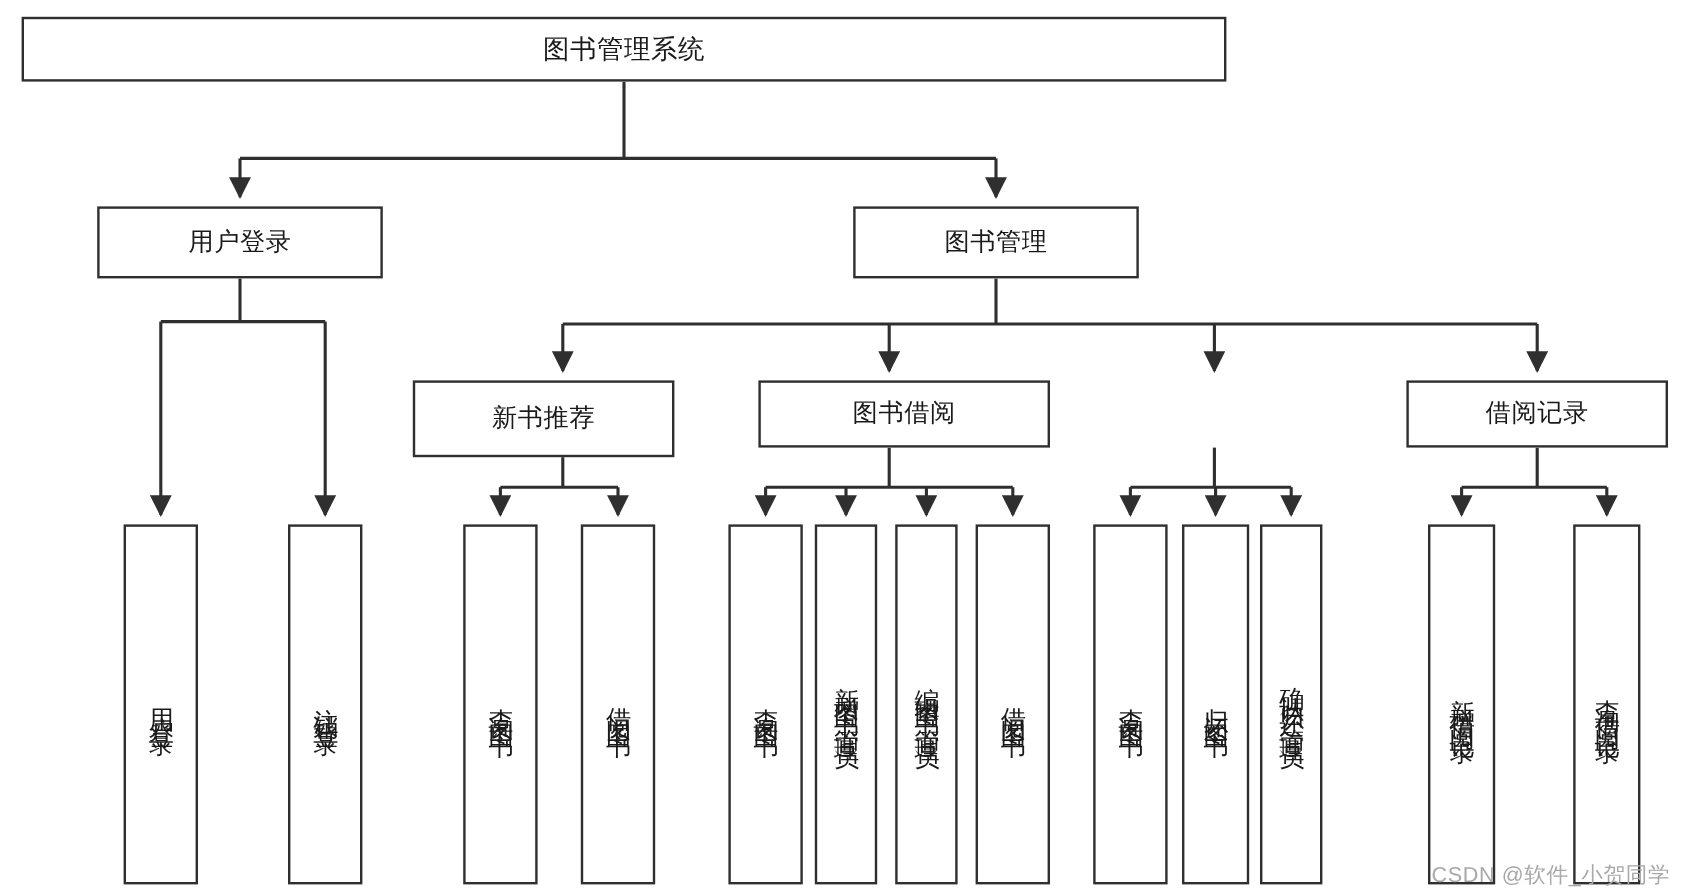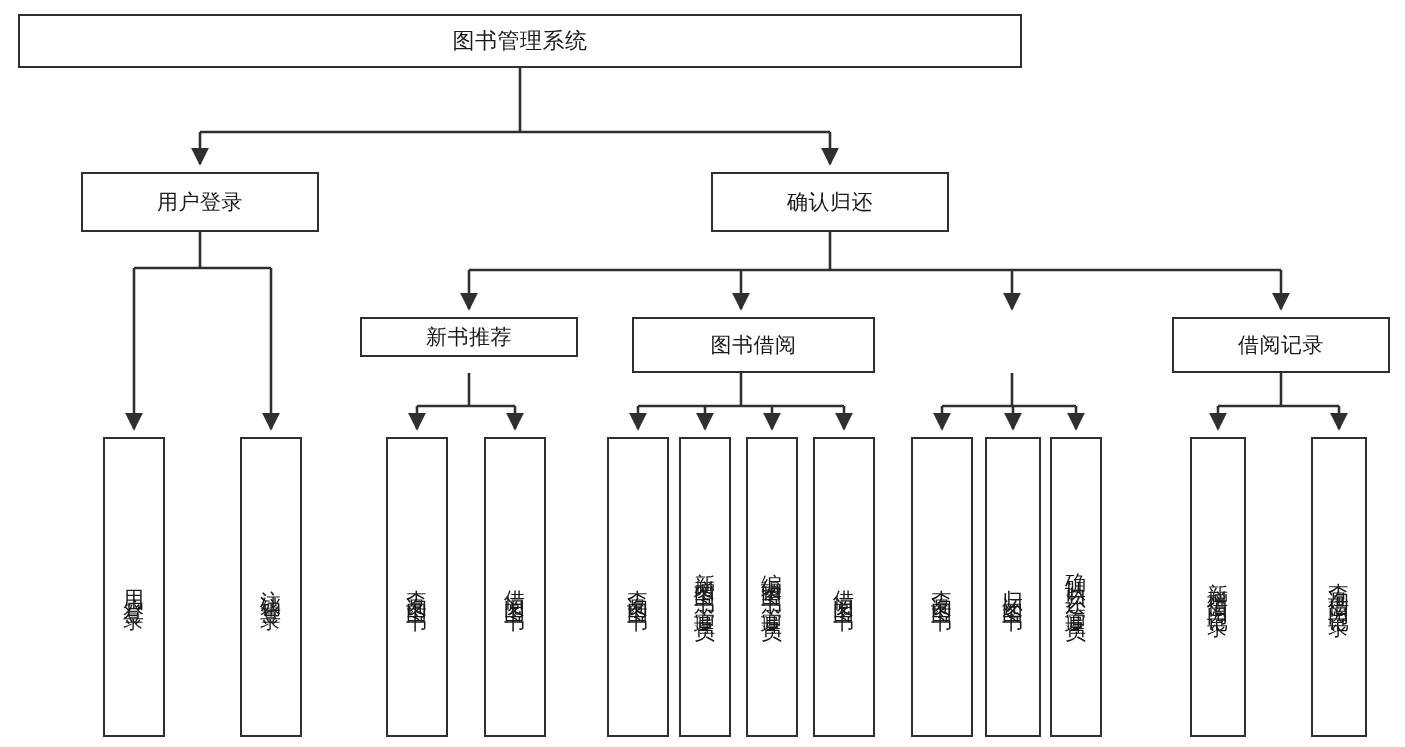--- a/index.html
+++ b/index.html
@@ -128,7 +128,7 @@
     <span>用户登录</span>
   </div>
   <div class="node h" style="left:711px; top:172px; width:238px; height:60px;">
-    <span>确认归还</span>
+    <span>图书管理</span>
   </div>
 
   <div class="node h" style="left:360px; top:317px; width:218px; height:40px;">

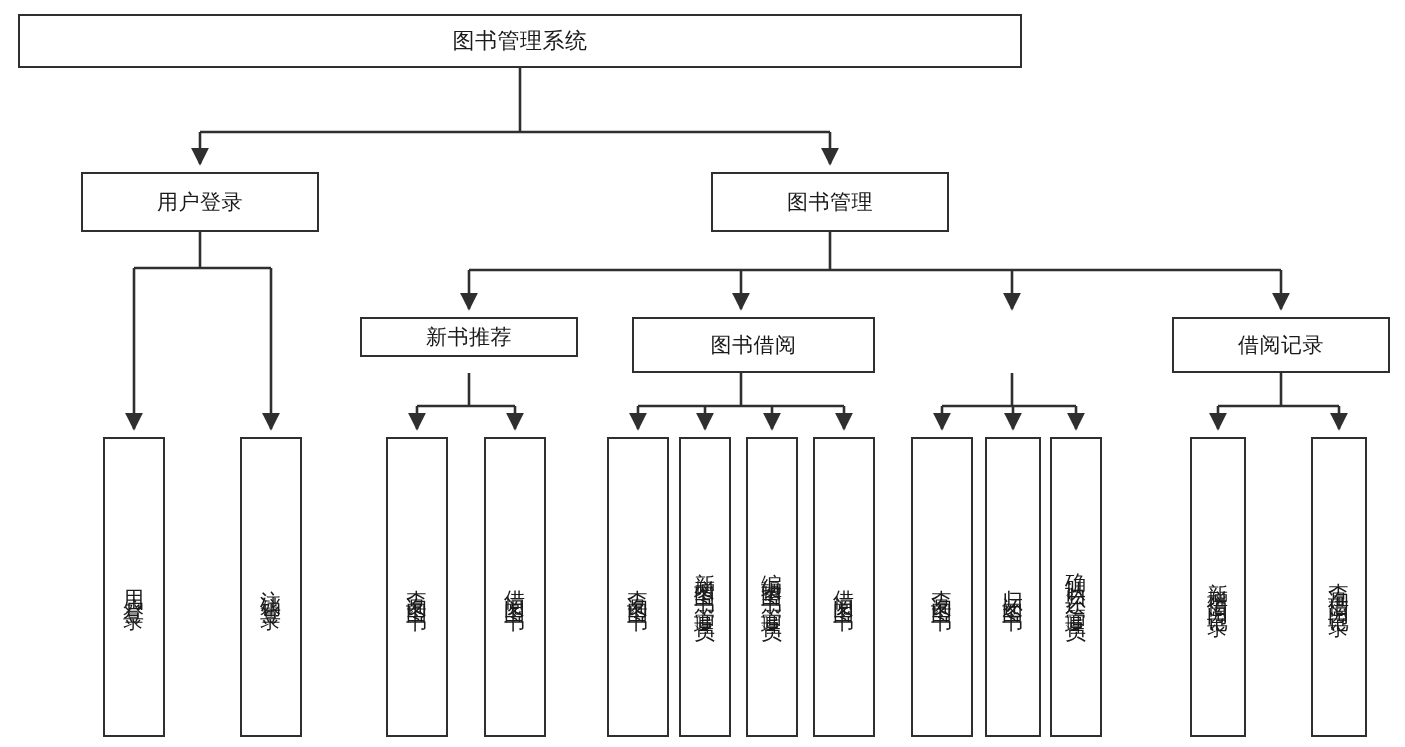--- a/index.html
+++ b/index.html
@@ -131,7 +131,7 @@
     <span>图书管理</span>
   </div>
 
-  <div class="node h" style="left:360px; top:317px; width:218px; height:40px;">
+  <div class="node h" style="left:344px; top:317px; width:218px; height:64px;">
     <span>新书推荐</span>
   </div>
   <div class="node h" style="left:632px; top:317px; width:243px; height:56px;">

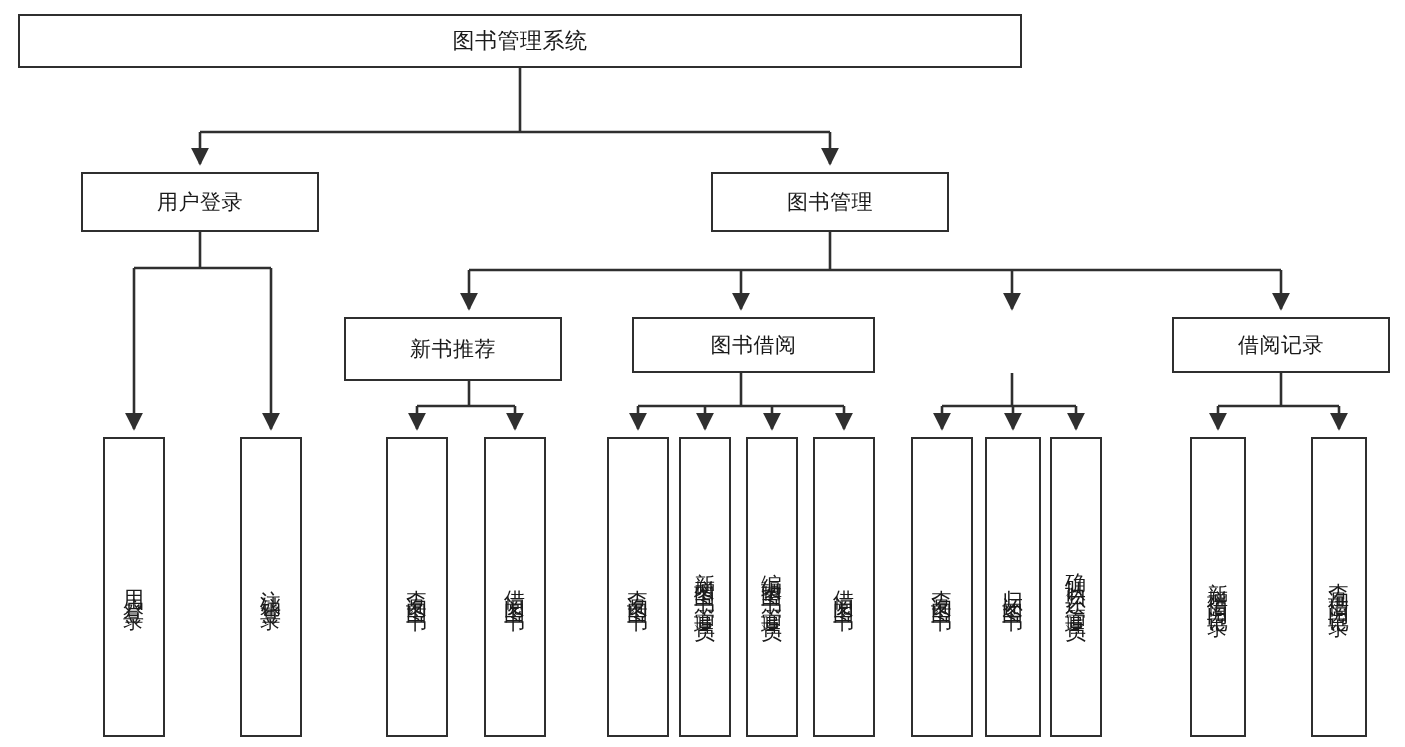--- a/index.html
+++ b/index.html
@@ -185,6 +185,7 @@
     <span class="vtext">查询借阅记录</span>
   </div>
 
+  <div class="watermark" style="left:1193px; top:717px;">CSDN @软件_小贺同学</div>
 
 </div>
 

